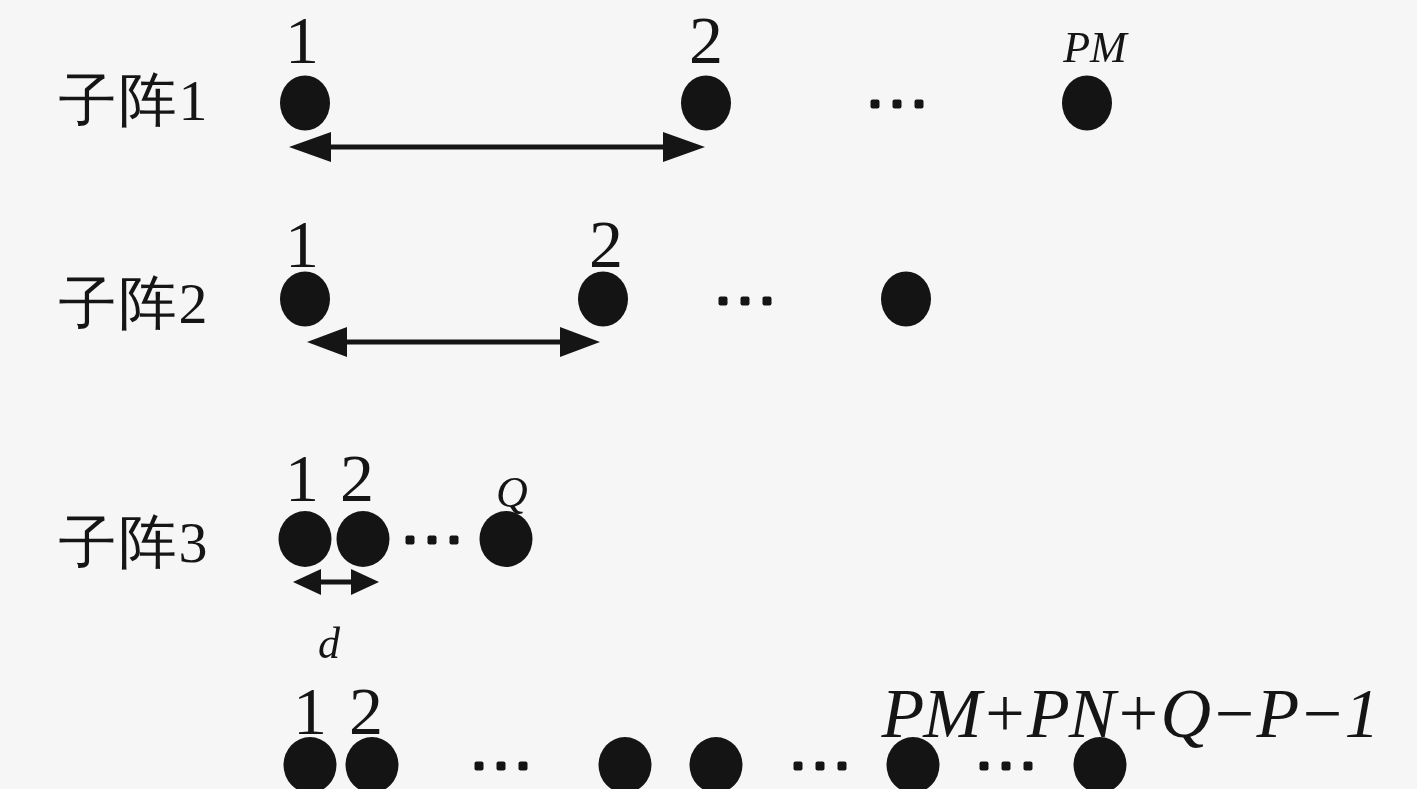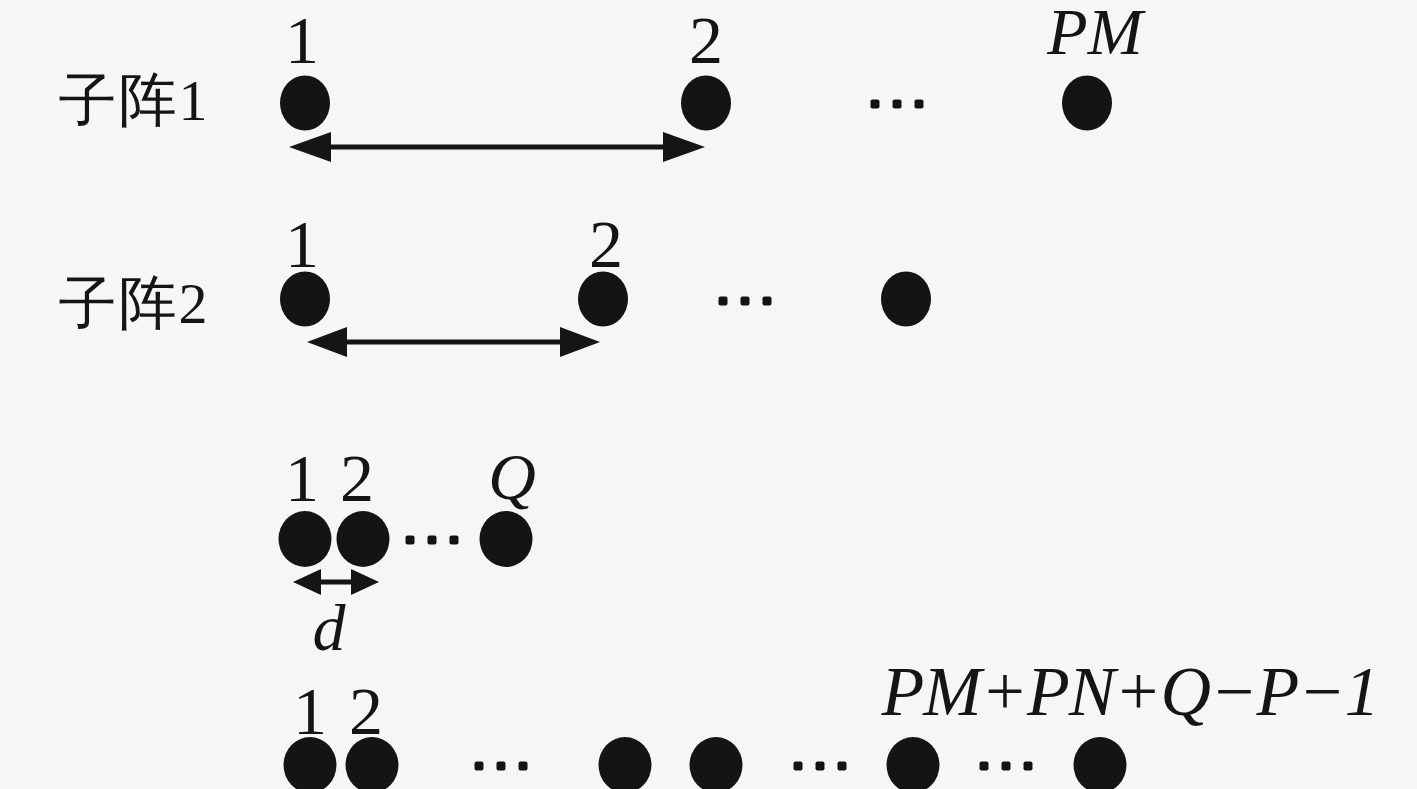--- a/index.html
+++ b/index.html
@@ -21,7 +21,7 @@
   .cjk{font-size:58px;letter-spacing:2px;}
   .latin{font-size:66px;letter-spacing:2px;}
   .num{font-size:68px;}
-  .math{font-size:66px;font-style:italic;}
+  .math{font-size:44px;font-style:italic;margin-top:16px;}
   .bigmath{font-size:70px;font-style:italic;letter-spacing:-1px;}
   .dot{
     width:50px;height:55px;

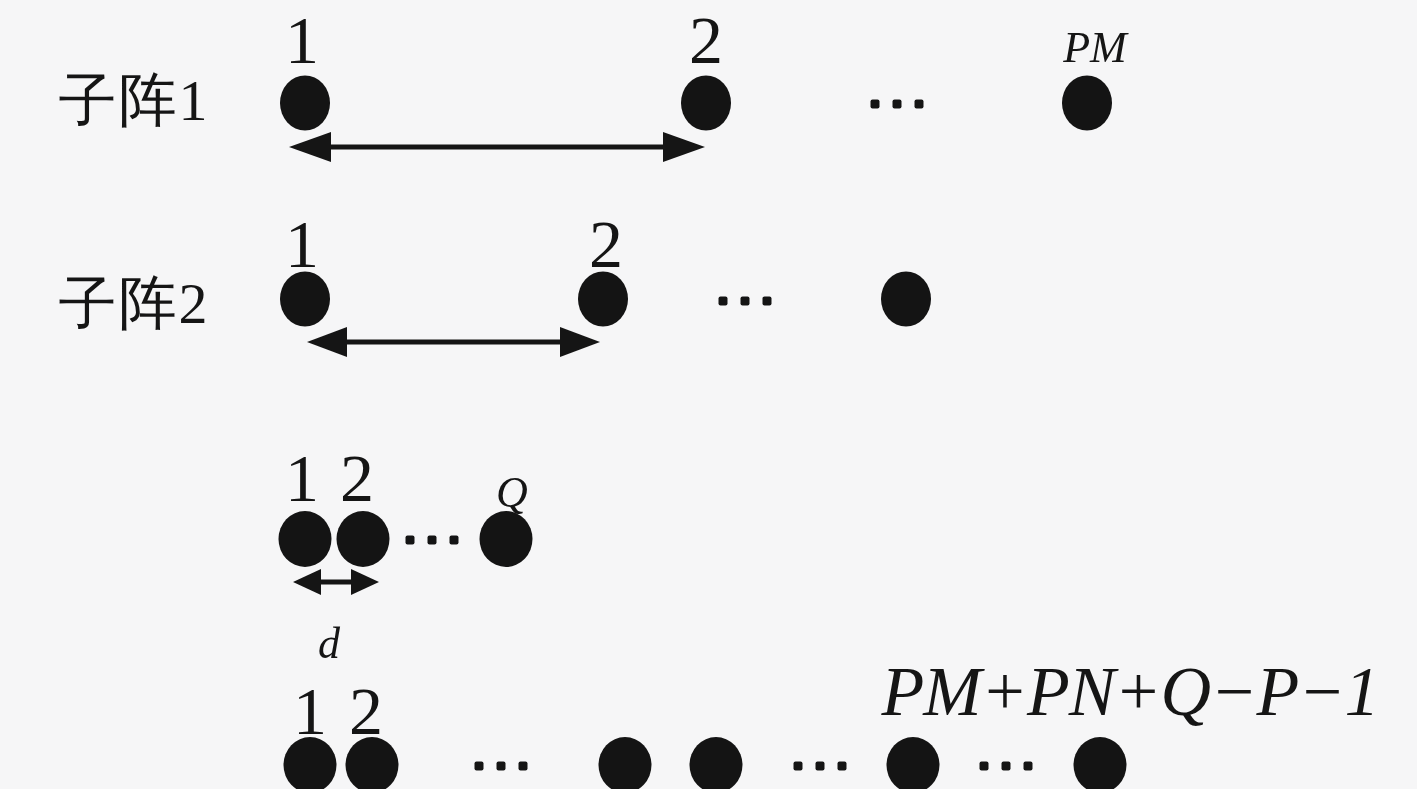--- a/index.html
+++ b/index.html
@@ -85,6 +85,7 @@
   </div>
 
   <div class="row">
+    <span class="abs cjk" style="left:134px;top:543px">子阵3</span>
 
     <span class="abs num" style="left:302px;top:478px">1</span>
     <span class="abs num" style="left:357px;top:478px">2</span>

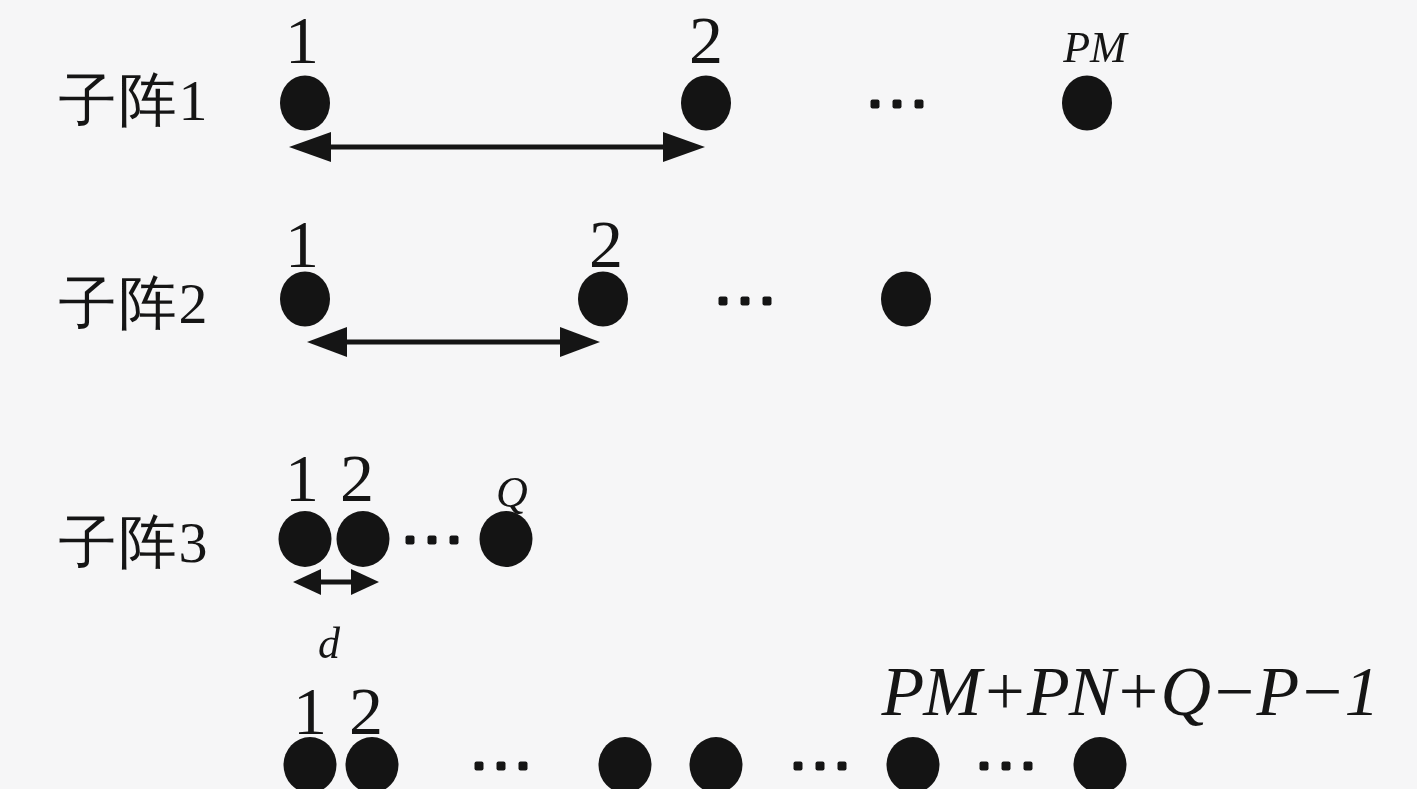--- a/index.html
+++ b/index.html
@@ -22,7 +22,7 @@
   .latin{font-size:66px;letter-spacing:2px;}
   .num{font-size:68px;}
   .math{font-size:44px;font-style:italic;margin-top:16px;}
-  .bigmath{font-size:70px;font-style:italic;letter-spacing:-1px;}
+  .bigmath{font-size:70px;font-style:italic;letter-spacing:-1px;margin-top:22px;}
   .dot{
     width:50px;height:55px;
     background:#141414;border-radius:50%;

